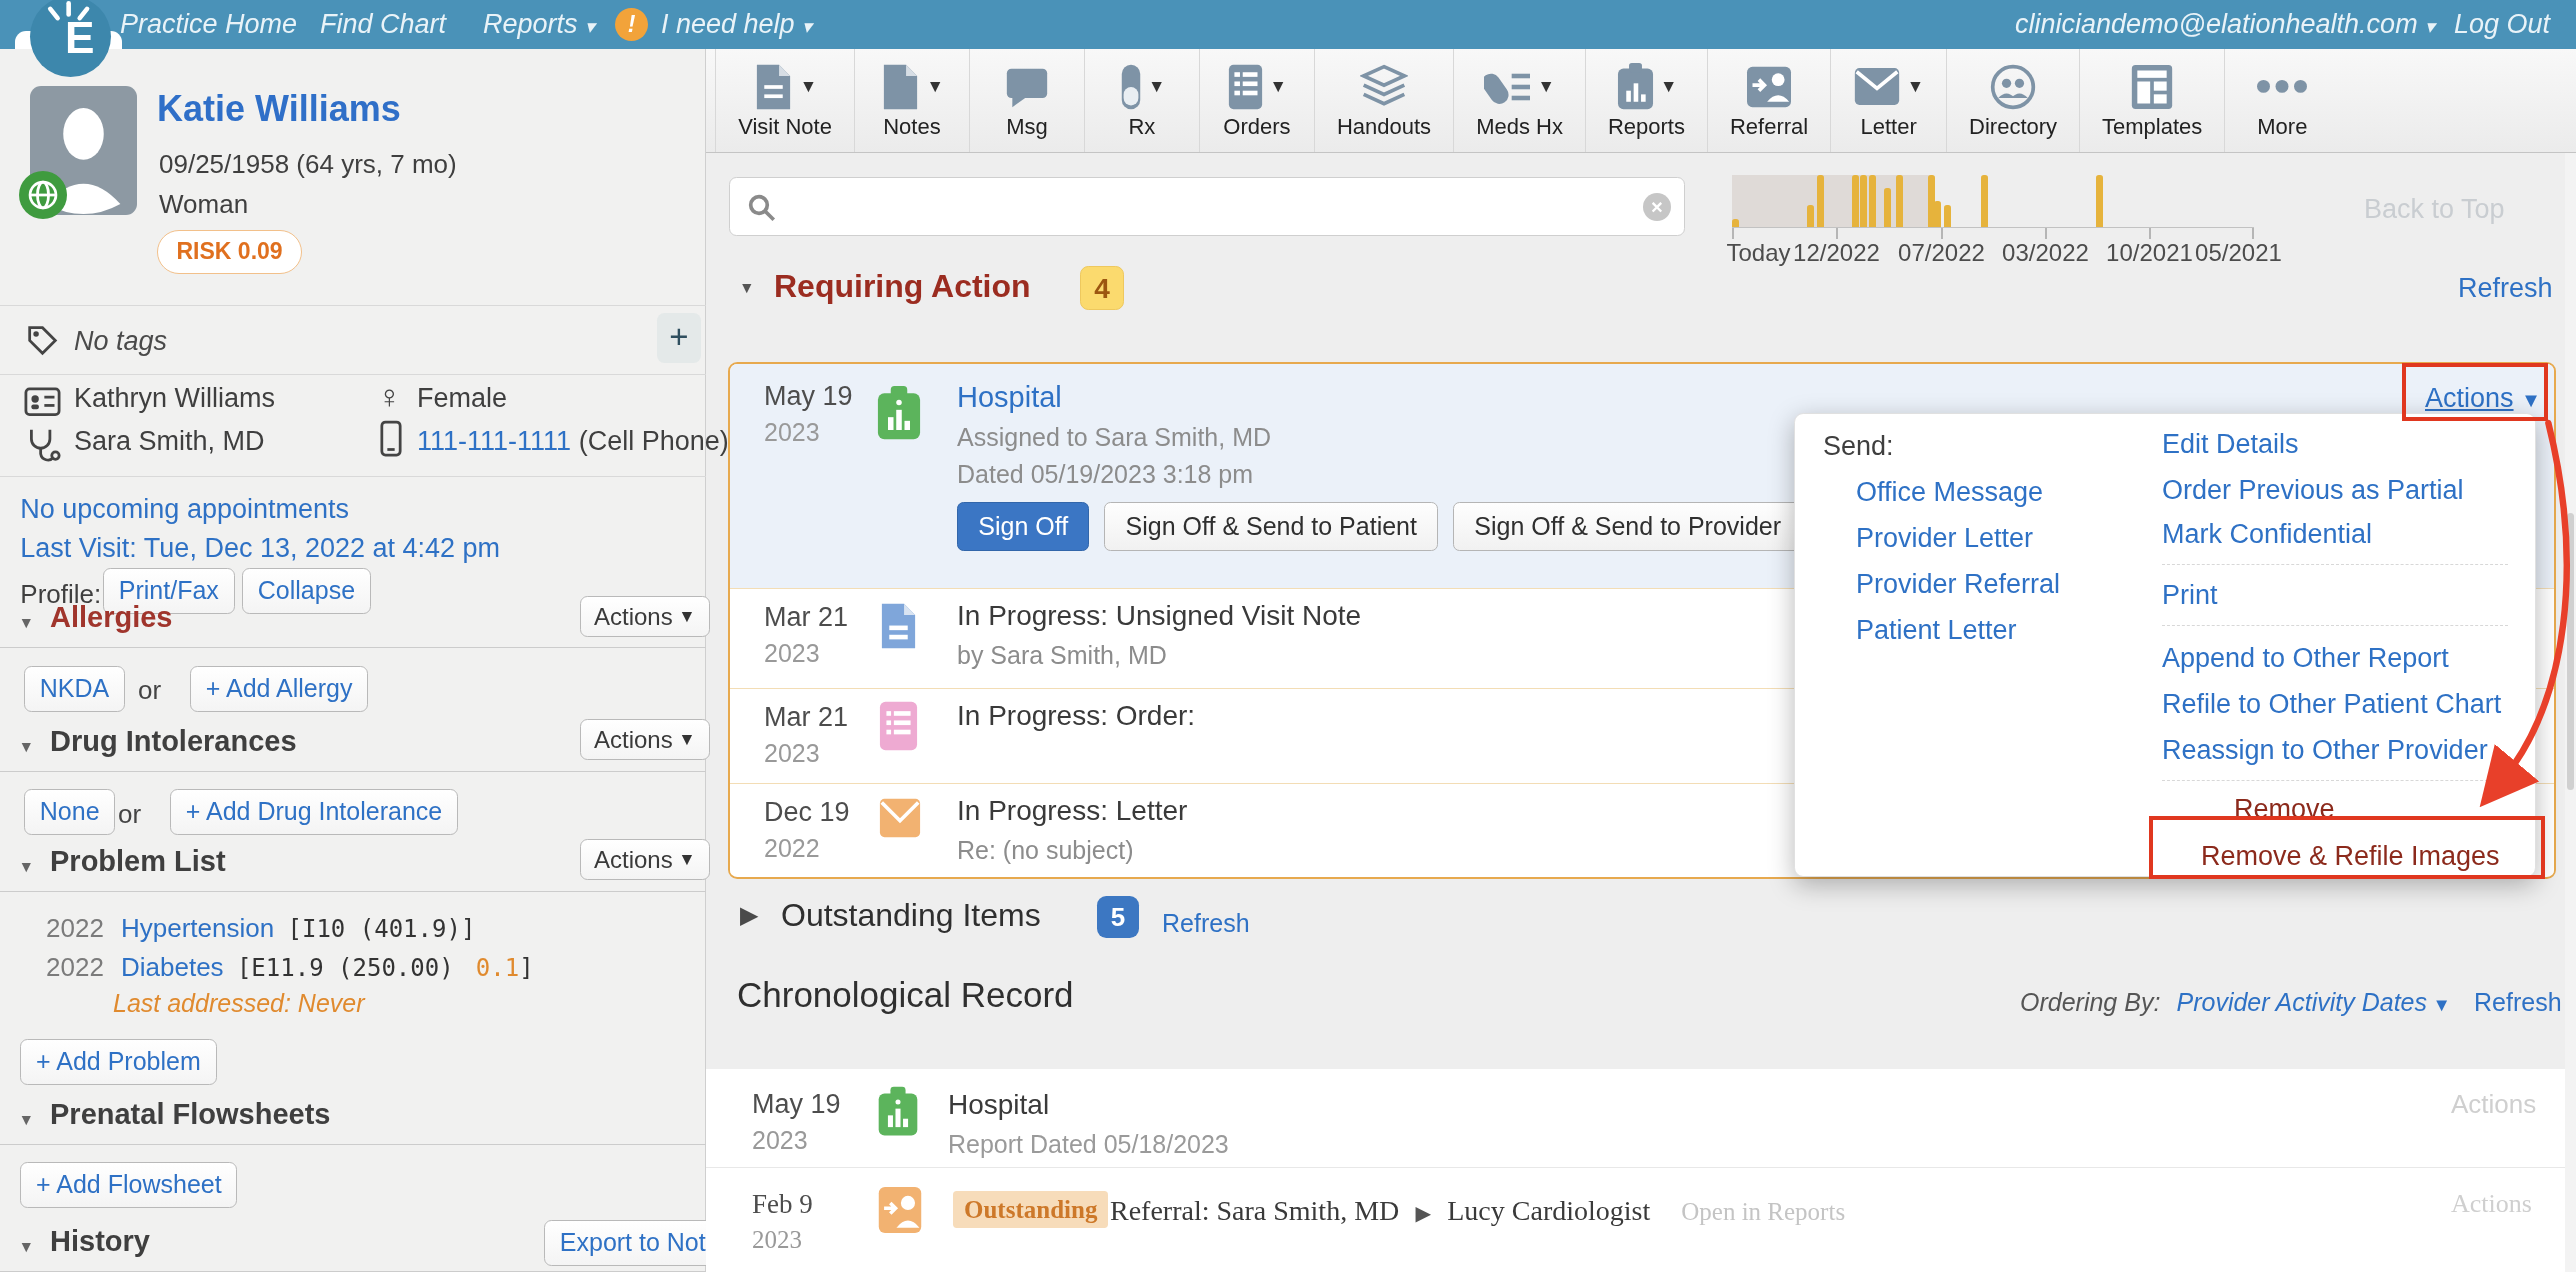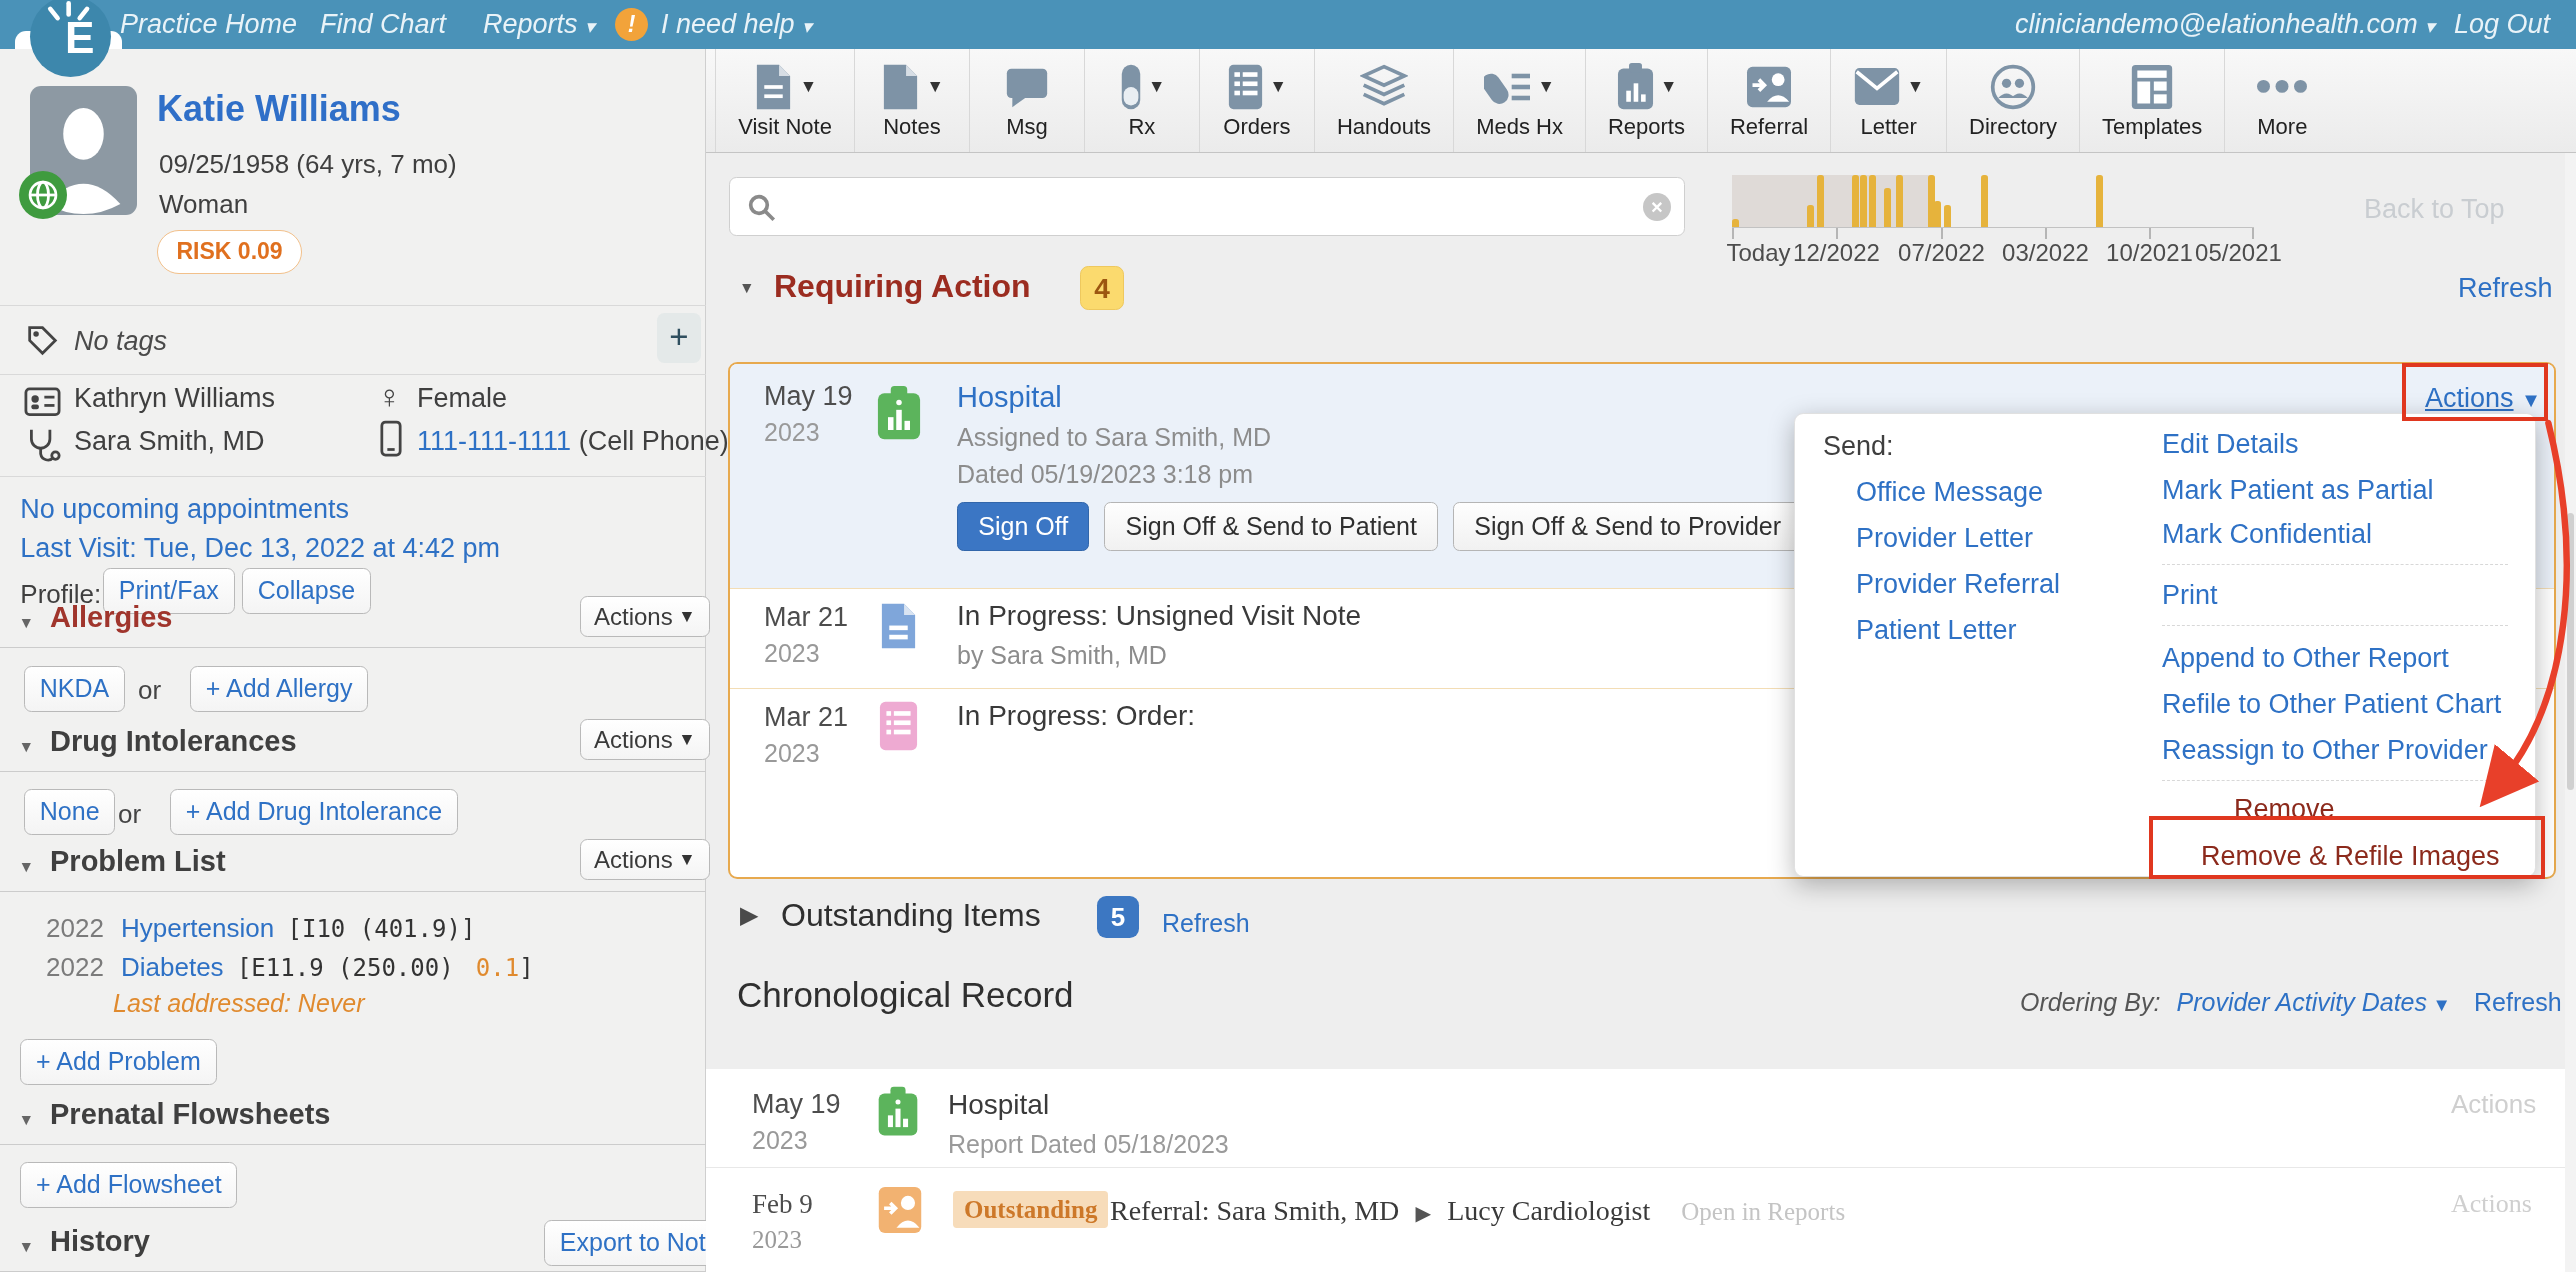--- a/index.html
+++ b/index.html
@@ -460,7 +460,7 @@
     <div class="dd-item" style="left:61px;top:201px;">Patient Letter</div>
 
     <div class="dd-item" style="left:367px;top:14.8px;">Edit Details</div>
-    <div class="dd-item" style="left:367px;top:61px;">Mark Patient as Partial</div>
+    <div class="dd-item" style="left:367px;top:61px;">Order Previous as Partial</div>
     <div class="dd-item" style="left:367px;top:105px;">Mark Confidential</div>
     <div class="dd-dashed" style="top:150px;"></div>
     <div class="dd-item" style="left:367px;top:166px;">Print</div>

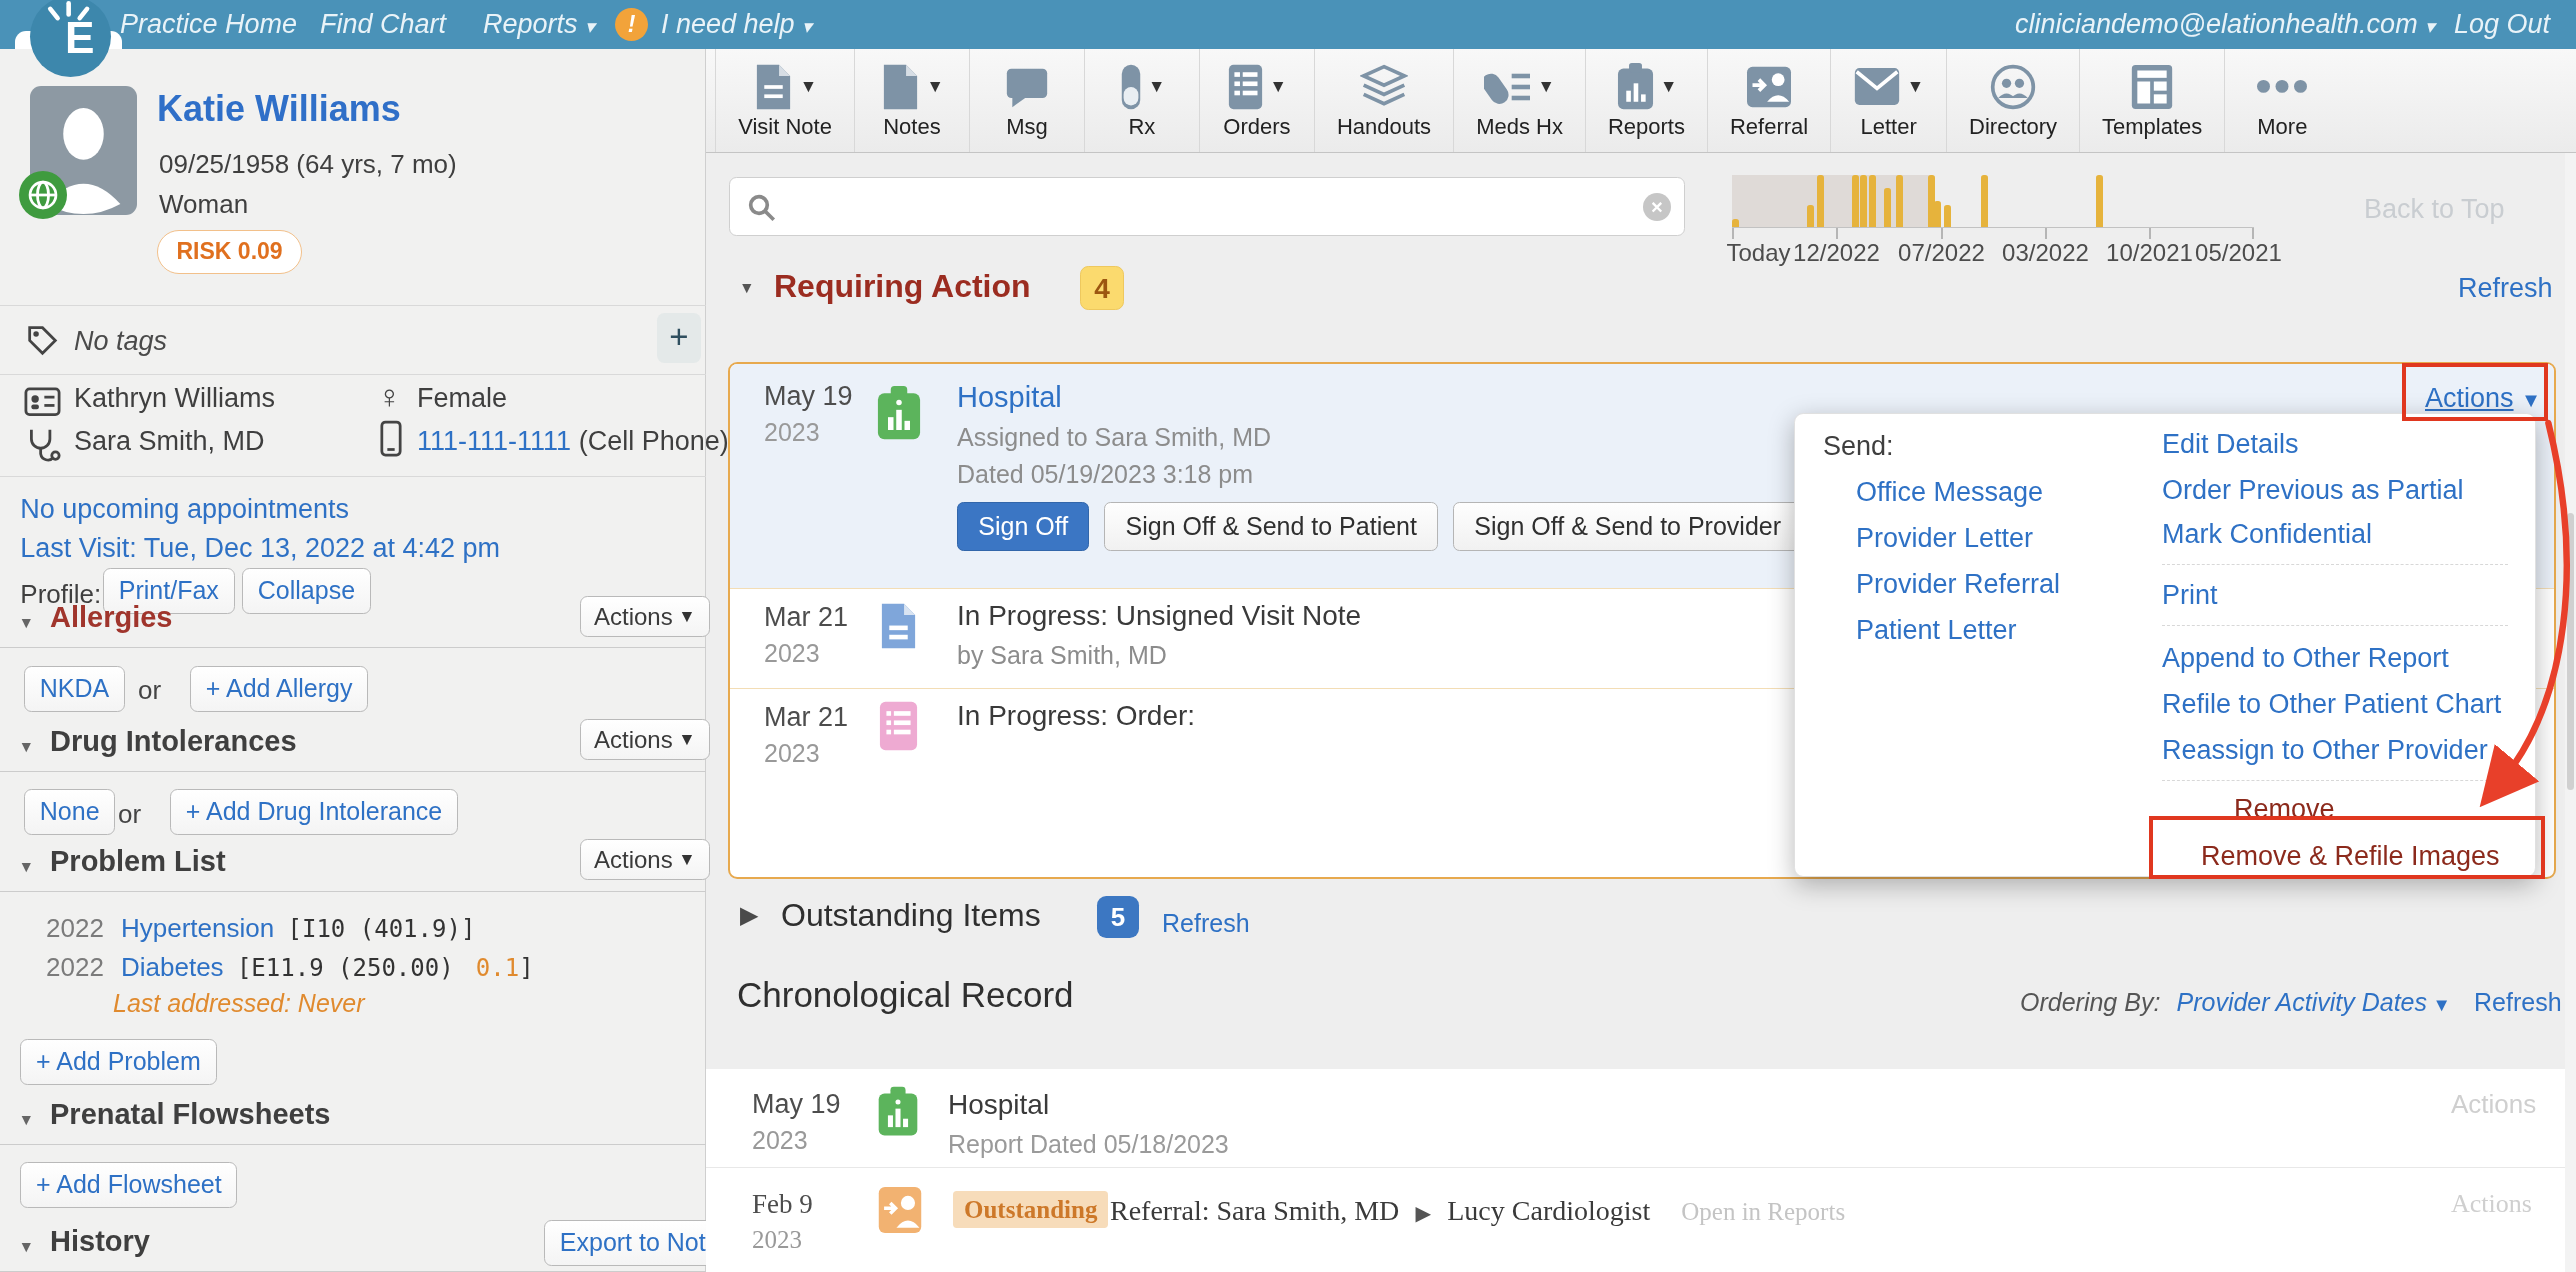--- a/index.html
+++ b/index.html
@@ -450,6 +450,16 @@
       <div class="abs row-title" style="left:227px;top:11px;">In Progress: Order:</div>
     </div>
 
+    <div class="ra-row sep-tan" style="top:419px;height:92px;background:#fff;">
+      <div class="abs row-date" style="left:34px;top:13px;">Dec 19</div>
+      <div class="abs row-year" style="left:34px;top:50px;">2022</div>
+      <svg class="abs" style="left:148px;top:13px;" width="44" height="42" viewBox="0 0 48 46">
+        <rect x="2" y="2" width="44" height="42" rx="5" fill="#f2b271"></rect>
+        <path d="M4 6 L24 26 44 6" fill="none" stroke="#fff" stroke-width="4"></path>
+      </svg>
+      <div class="abs row-title" style="left:227px;top:11px;">In Progress: Letter</div>
+      <div class="abs row-sub" style="left:227px;top:52px;">Re: (no subject)</div>
+    </div>
   </div>
 
   <div id="dropdown" class="abs">

